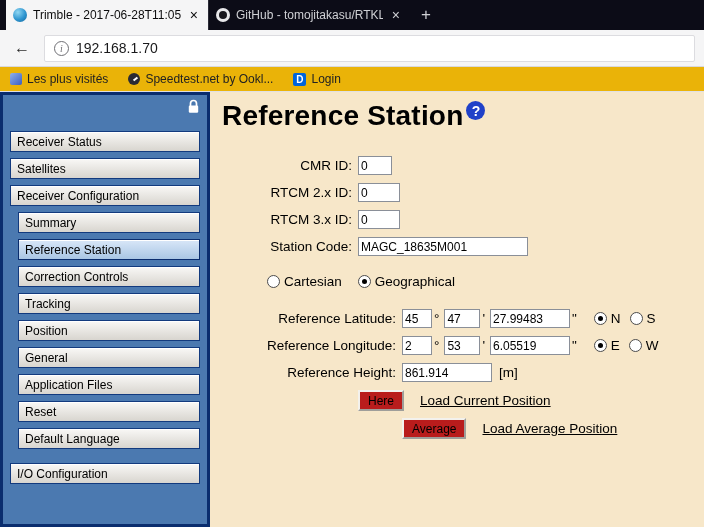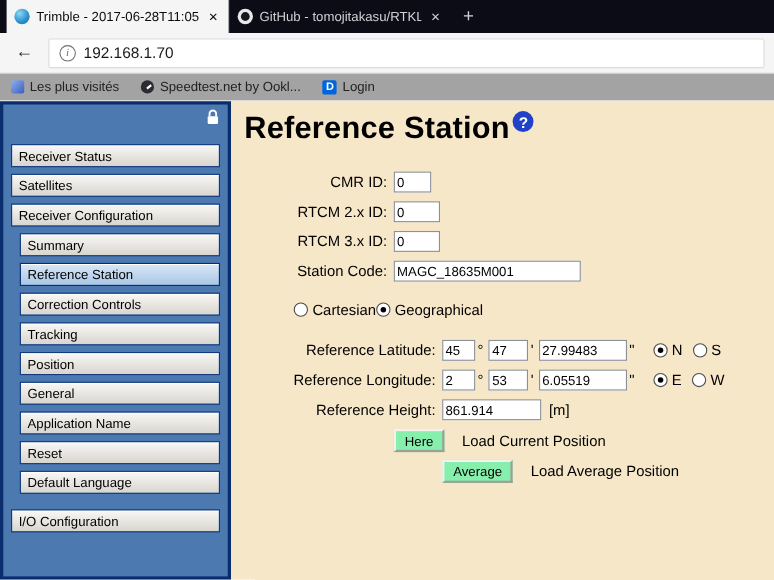--- a/index.html
+++ b/index.html
@@ -32,7 +32,7 @@
   .url-text { font-size:14px; color:#19191b; }
 
   
-  .bookmarksbar { flex:0 0 25px; background:#a3a3a3; border-bottom:1px solid #e0e0e3; display:flex; align-items:center;
+  .bookmarksbar { flex:0 0 25px; background:#eab308; border-bottom:1px solid #e0e0e3; display:flex; align-items:center;
                   padding:0 10px; gap:20px; font-size:12px; color:#222; }
   .bm { display:flex; align-items:center; gap:5px; }
   .bm-mostvisited { width:12px; height:12px; border-radius:2px; background:linear-gradient(135deg,#8fb0ec,#3a5ec2); flex:0 0 12px; }

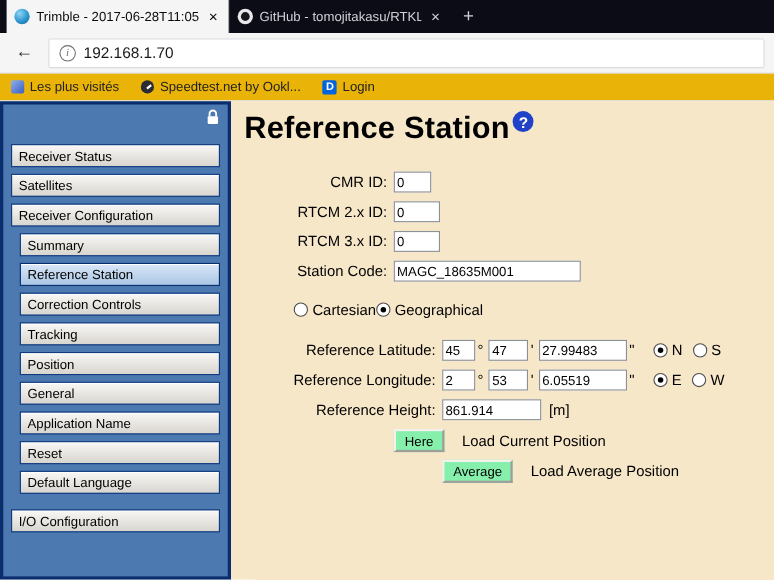--- a/index.html
+++ b/index.html
@@ -73,7 +73,7 @@
            display:inline-block; position:relative; margin-right:4px; flex:0 0 13px; }
   .radio.sel::after { content:""; position:absolute; left:3px; top:3px; width:5px; height:5px; border-radius:50%; background:#000; }
   .opt { display:flex; align-items:center; }
-  .coord-type-row { display:flex; gap:0; margin:18px 0 20px 45px; align-items:center; }
+  .coord-type-row { display:flex; gap:16px; margin:18px 0 20px 45px; align-items:center; }
   .hemi { display:flex; align-items:center; margin-left:12px; gap:9px; }
 
   .action-row { display:flex; align-items:center; margin-bottom:7px; }

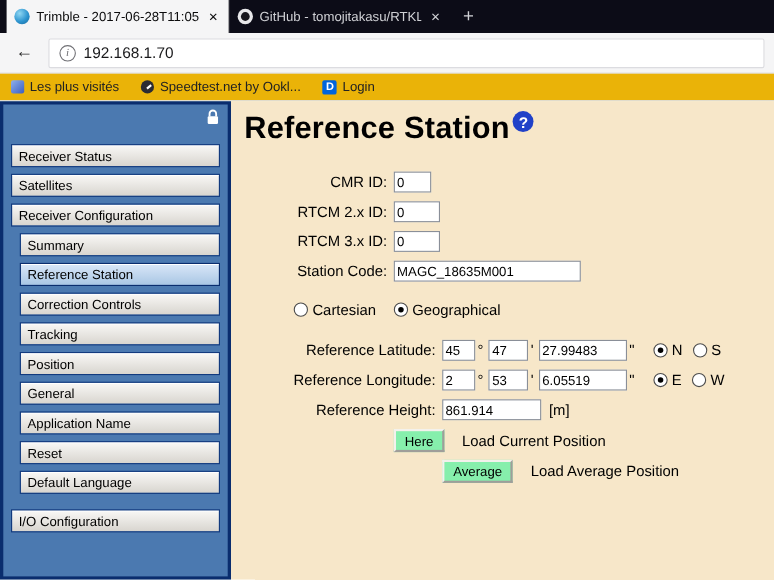--- a/index.html
+++ b/index.html
@@ -143,7 +143,7 @@
       <div class="sbtn sub">Tracking</div>
       <div class="sbtn sub">Position</div>
       <div class="sbtn sub">General</div>
-      <div class="sbtn sub">Application Name</div>
+      <div class="sbtn sub">Application Files</div>
       <div class="sbtn sub">Reset</div>
       <div class="sbtn sub">Default Language</div>
       <div class="sbtn gap-before">I/O Configuration</div>

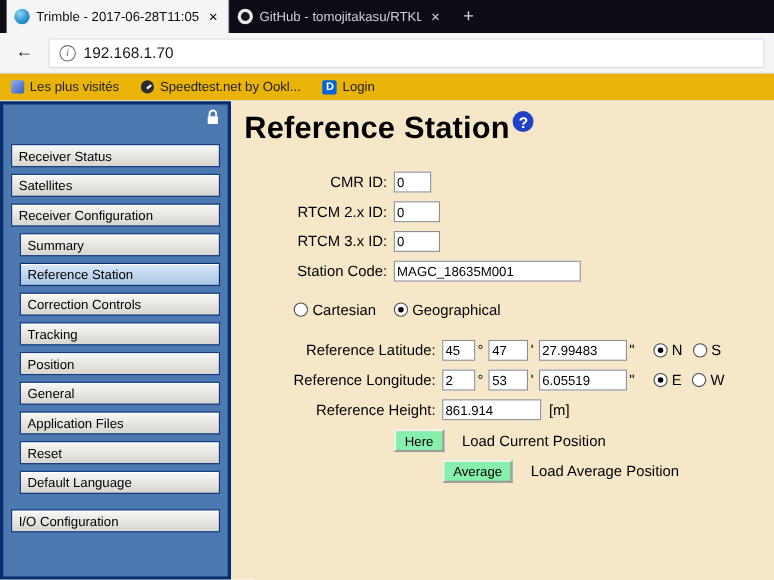--- a/index.html
+++ b/index.html
@@ -79,7 +79,7 @@
   .action-row { display:flex; align-items:center; margin-bottom:7px; }
   .spacer1 { width:136px; flex:0 0 136px; }
   .spacer2 { width:180px; flex:0 0 180px; }
-  .btn3d { background:#86efac; border:2px outset #f3f1ec; font-size:12px; color:#000;
+  .btn3d { background:#b91c1c; border:2px outset #f3f1ec; font-size:12px; color:#000;
            font-family:"Liberation Sans", sans-serif; padding:1px 8px; height:21px; }
   .action-text { margin-left:16px; }
 </style>

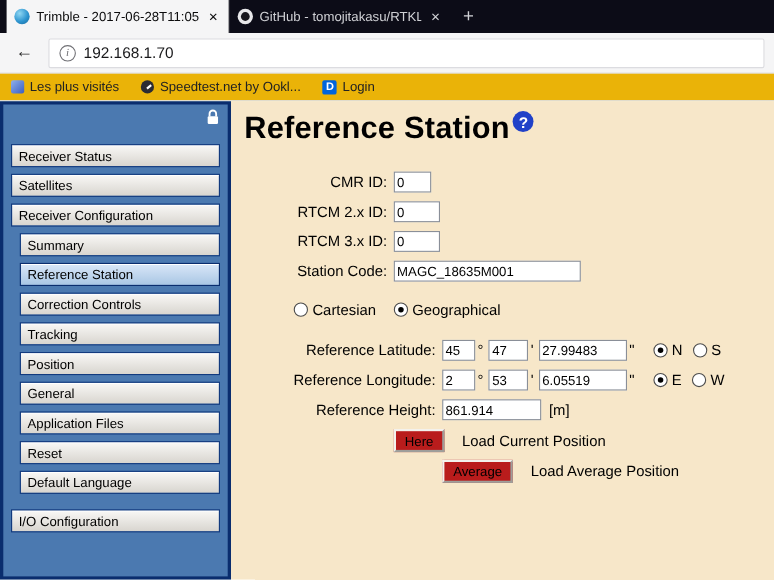--- a/index.html
+++ b/index.html
@@ -81,7 +81,7 @@
   .spacer2 { width:180px; flex:0 0 180px; }
   .btn3d { background:#b91c1c; border:2px outset #f3f1ec; font-size:12px; color:#000;
            font-family:"Liberation Sans", sans-serif; padding:1px 8px; height:21px; }
-  .action-text { margin-left:16px; }
+  .action-text { margin-left:16px;text-decoration:underline; }
 </style>
 </head>
 <body>

